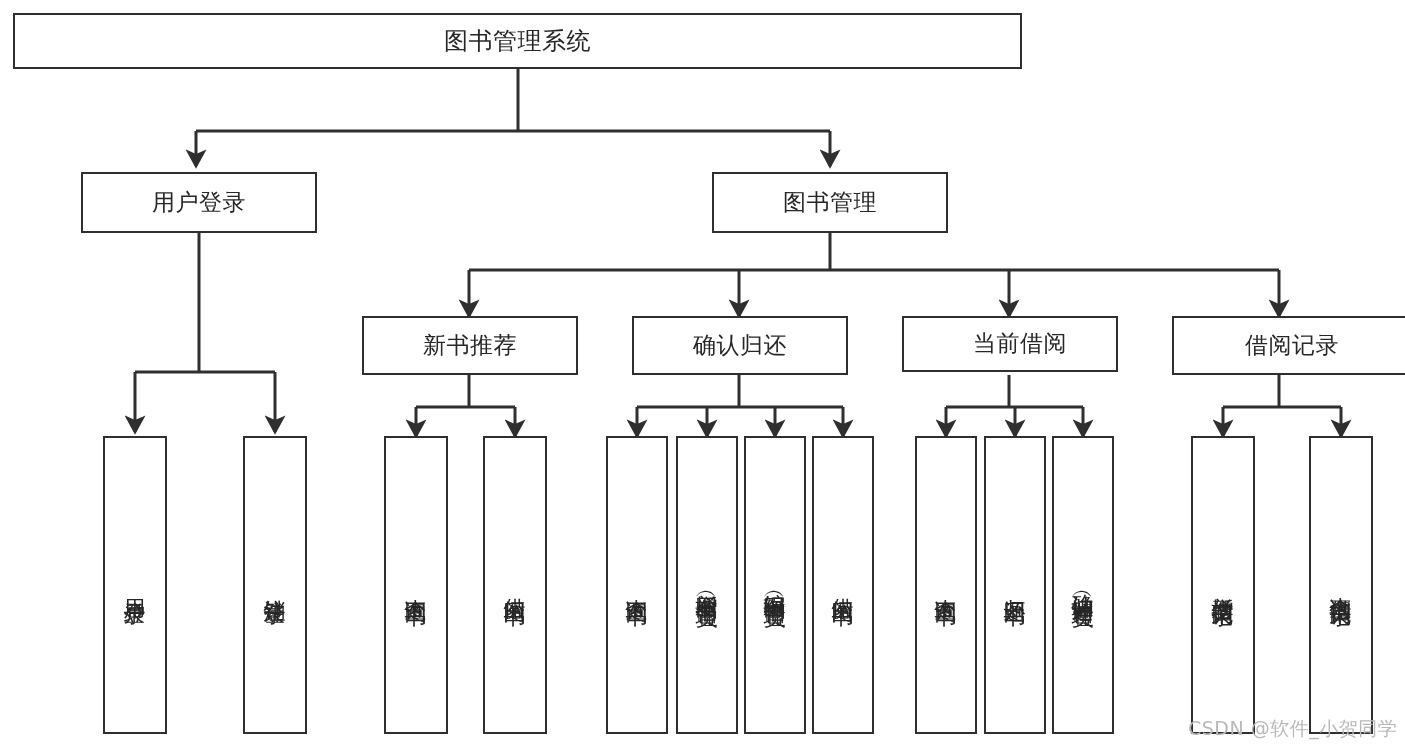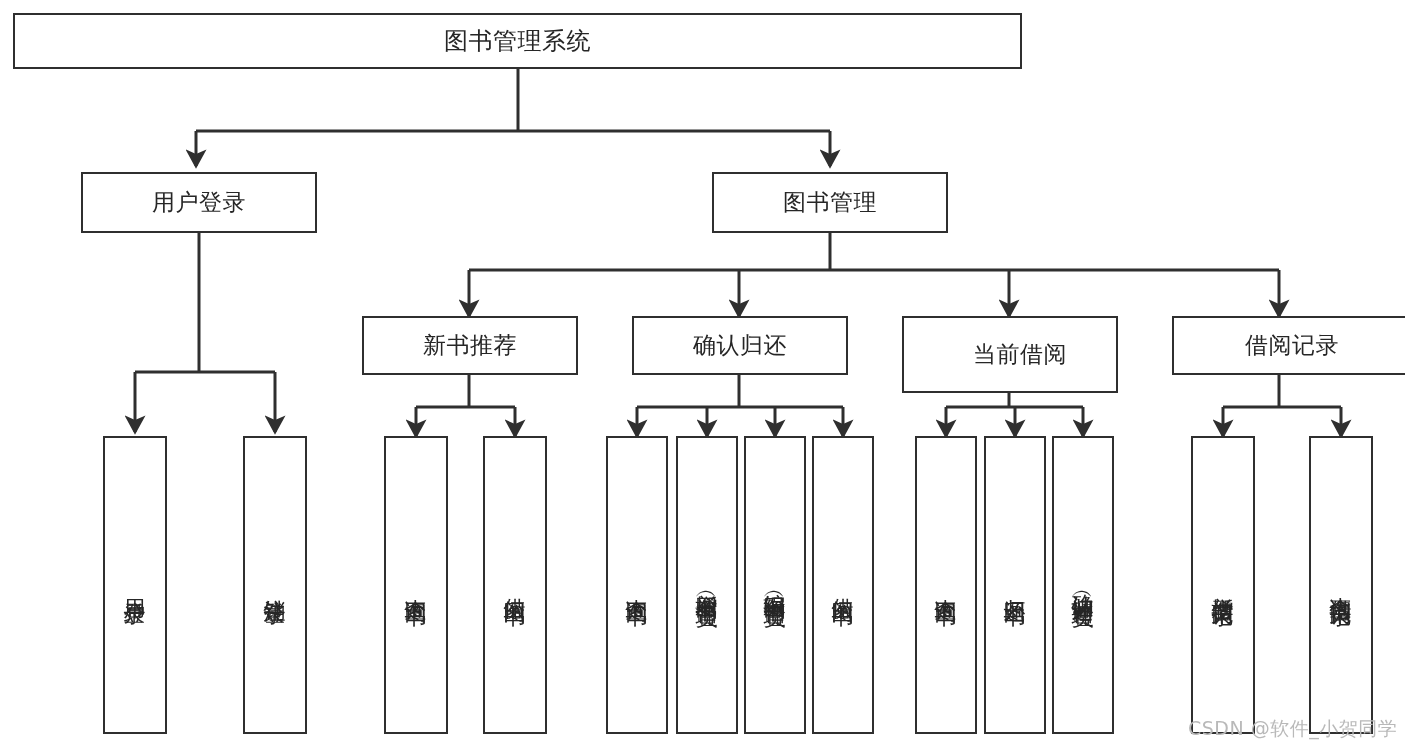--- a/index.html
+++ b/index.html
@@ -142,7 +142,7 @@
   <div class="node h" style="left:632px; top:316px; width:216px; height:59px;">
     <span class="lbl">确认归还</span>
   </div>
-  <div class="node h" style="left:902px; top:316px; width:216px; height:77px;padding-left:20px;">
+  <div class="node h" style="left:902px; top:316px; width:216px; height:56px;padding-left:20px;">
     <span class="lbl">当前借阅</span>
   </div>
   <div class="node h" style="left:1172px; top:316px; width:240px; height:59px;">

